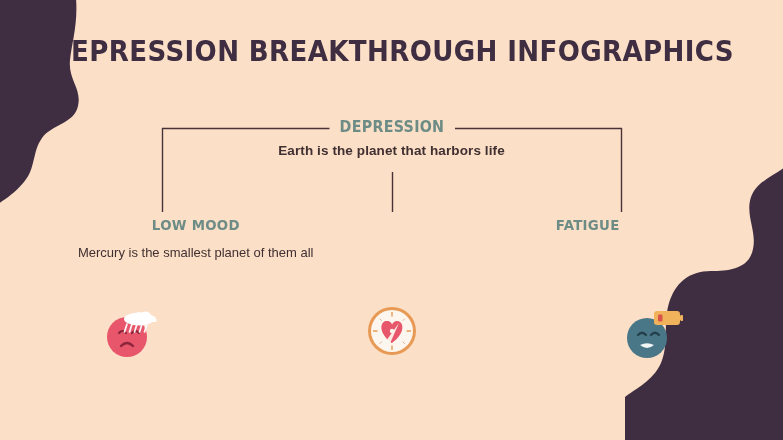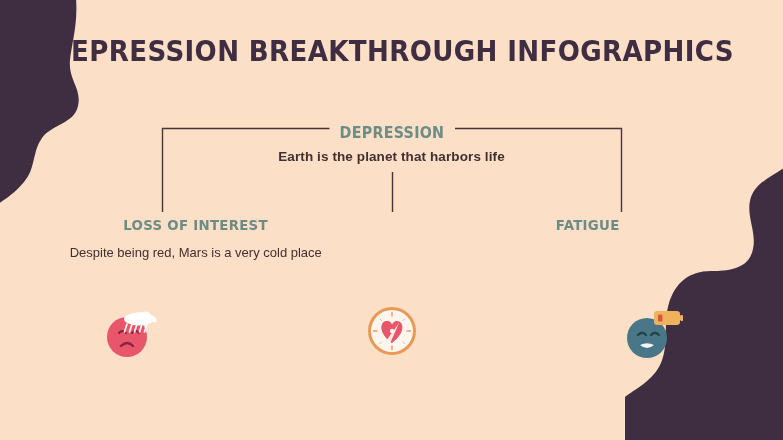--- a/index.html
+++ b/index.html
@@ -63,7 +63,7 @@
   
   #root-node {
     position: absolute;
-    top: 124px;
+    top: 118px;
     left: 0;
     width: 783px;
     text-align: center;

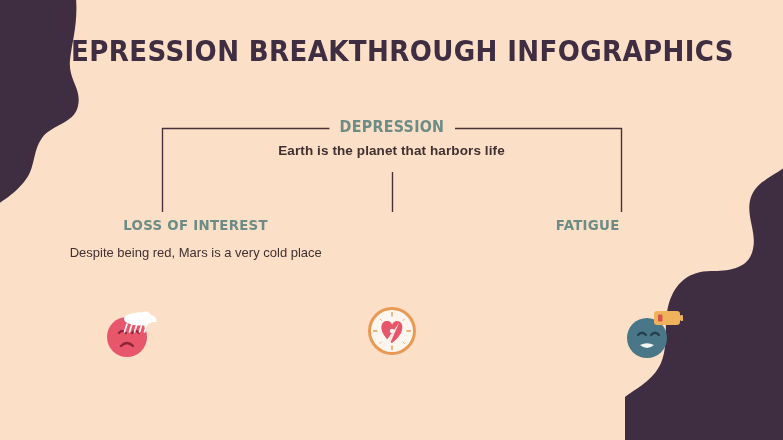--- a/index.html
+++ b/index.html
@@ -162,6 +162,10 @@
   </div>
 
   <div id="columns">
+    <div class="column">
+      <div class="col-title">LOW MOOD</div>
+      <div class="col-desc">Mercury is the smallest planet of them all</div>
+    </div>
     <div class="column">
       <div class="col-title">LOSS OF INTEREST</div>
       <div class="col-desc">Despite being red, Mars is a very cold place</div>

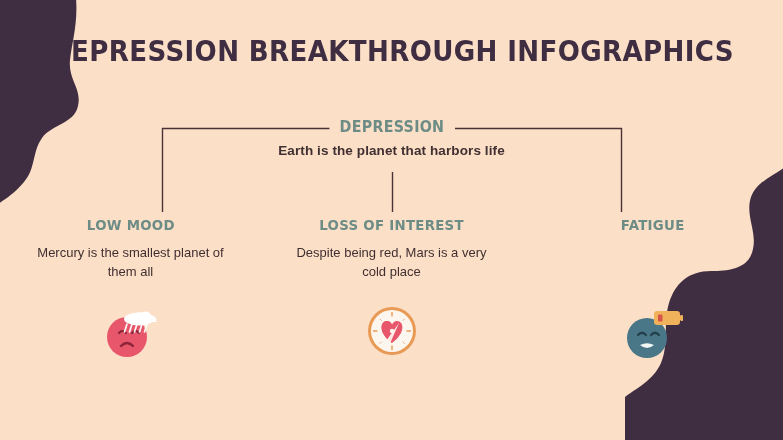--- a/index.html
+++ b/index.html
@@ -165,10 +165,6 @@
     <div class="column">
       <div class="col-title">LOW MOOD</div>
       <div class="col-desc">Mercury is the smallest planet of them all</div>
-    </div>
-    <div class="column">
-      <div class="col-title">LOSS OF INTEREST</div>
-      <div class="col-desc">Despite being red, Mars is a very cold place</div>
     </div>
     <div class="column">
       <div class="col-title">FATIGUE</div>

